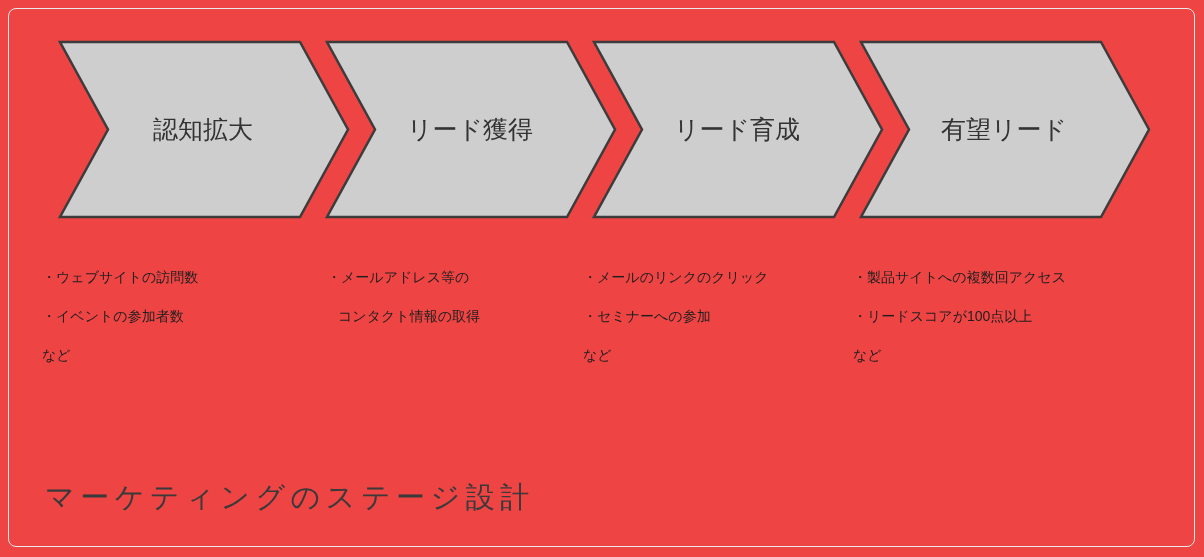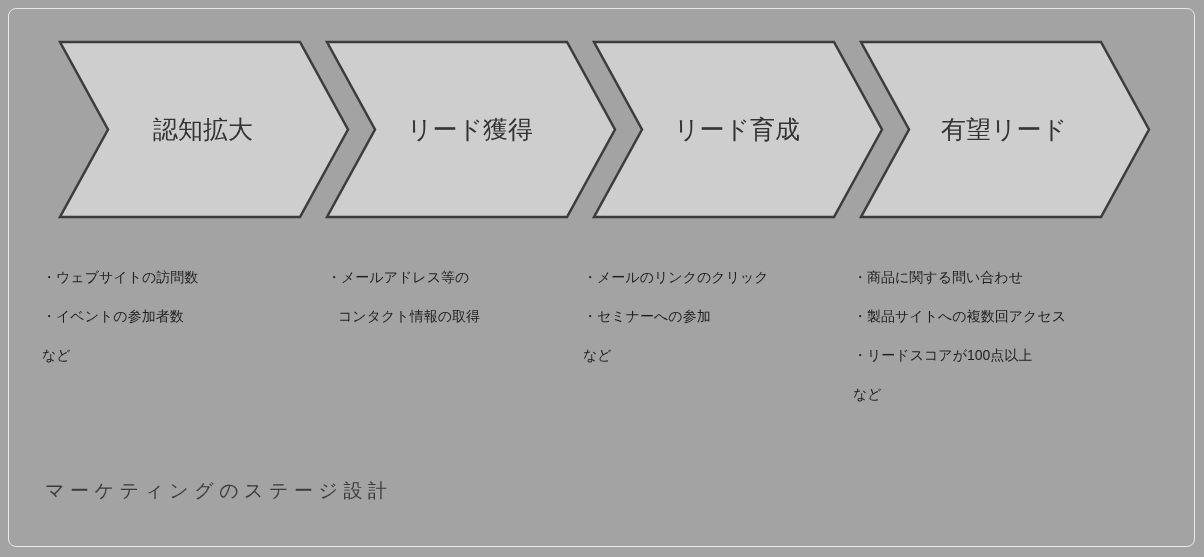--- a/index.html
+++ b/index.html
@@ -11,7 +11,7 @@
     position: relative;
     width: 1204px;
     height: 557px;
-    background: #a3a3a3;
+    background: #ef4444;
     overflow: hidden;
     font-family: "Liberation Sans", sans-serif;
   }

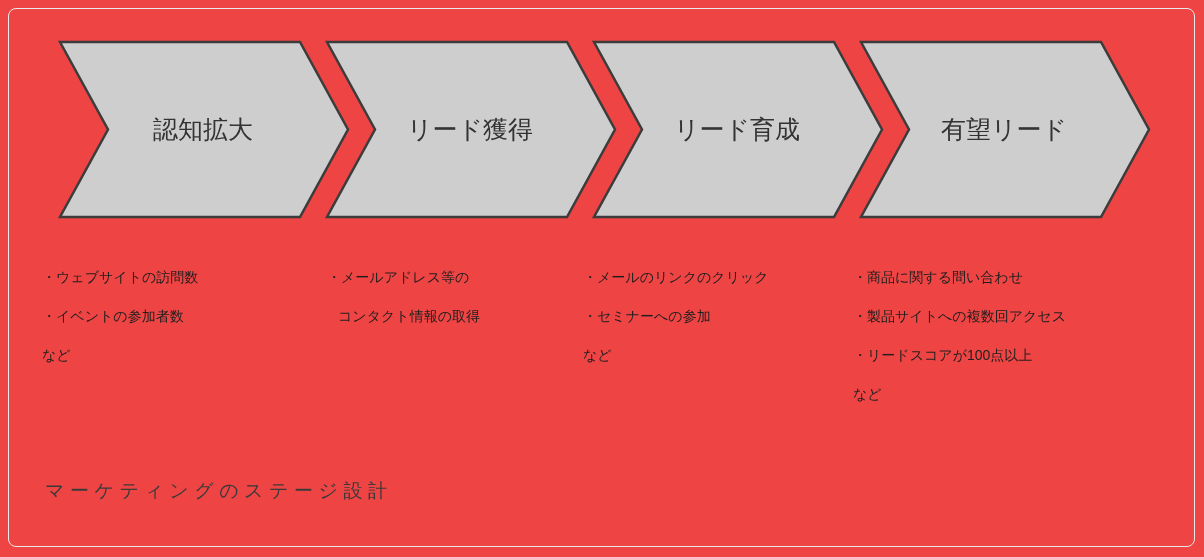--- a/index.html
+++ b/index.html
@@ -106,7 +106,6 @@
   </div>
 
   <div class="col" style="left:853px; top:258px">
-    <div>・商品に関する問い合わせ</div>
     <div>・製品サイトへの複数回アクセス</div>
     <div>・リードスコアが100点以上</div>
     <div>など</div>

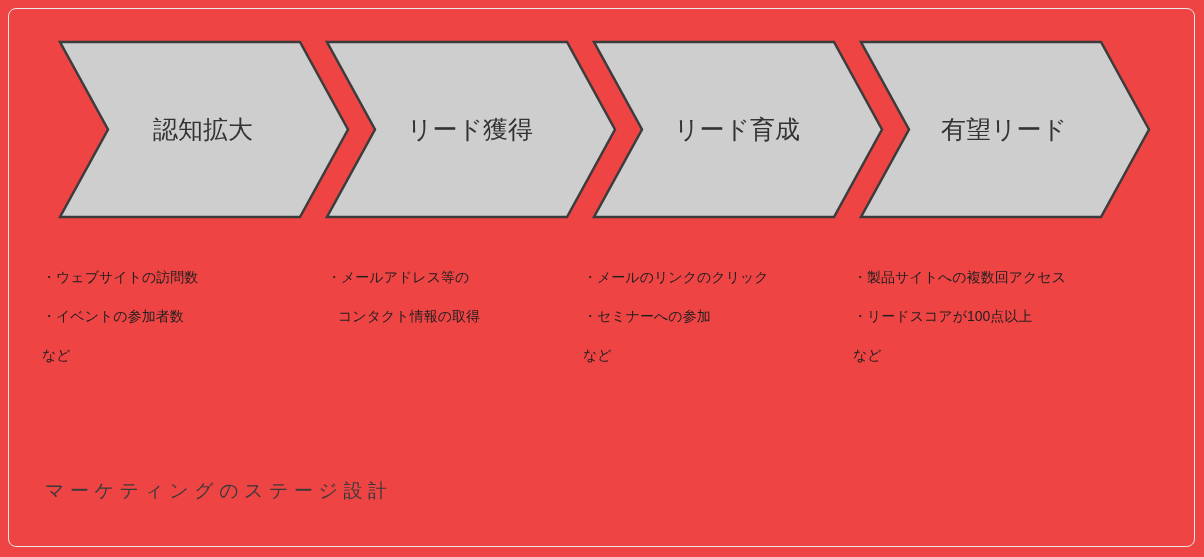--- a/index.html
+++ b/index.html
@@ -57,7 +57,7 @@
     left: 45px;
     top: 478px;
     font-family: "Liberation Serif", serif;
-    font-size: 19px;
+    font-size: 29px;
     letter-spacing: 5.5px;
     color: #3a3a3a;
     white-space: nowrap;

